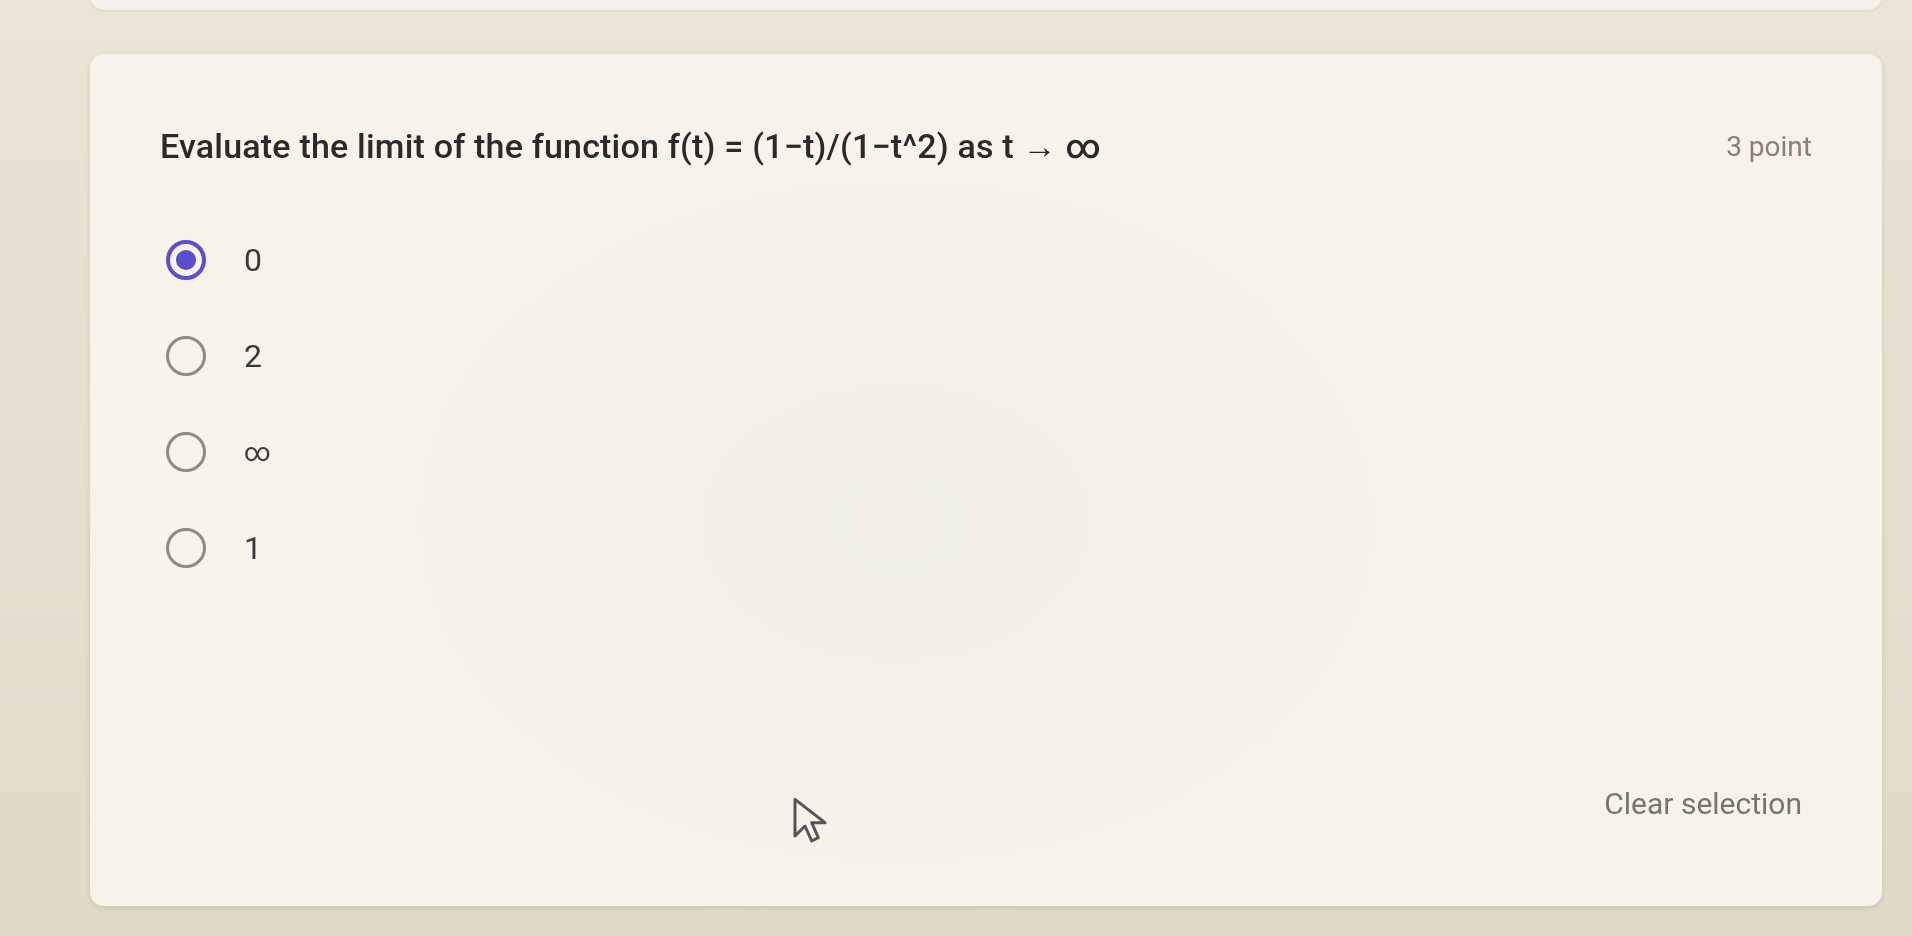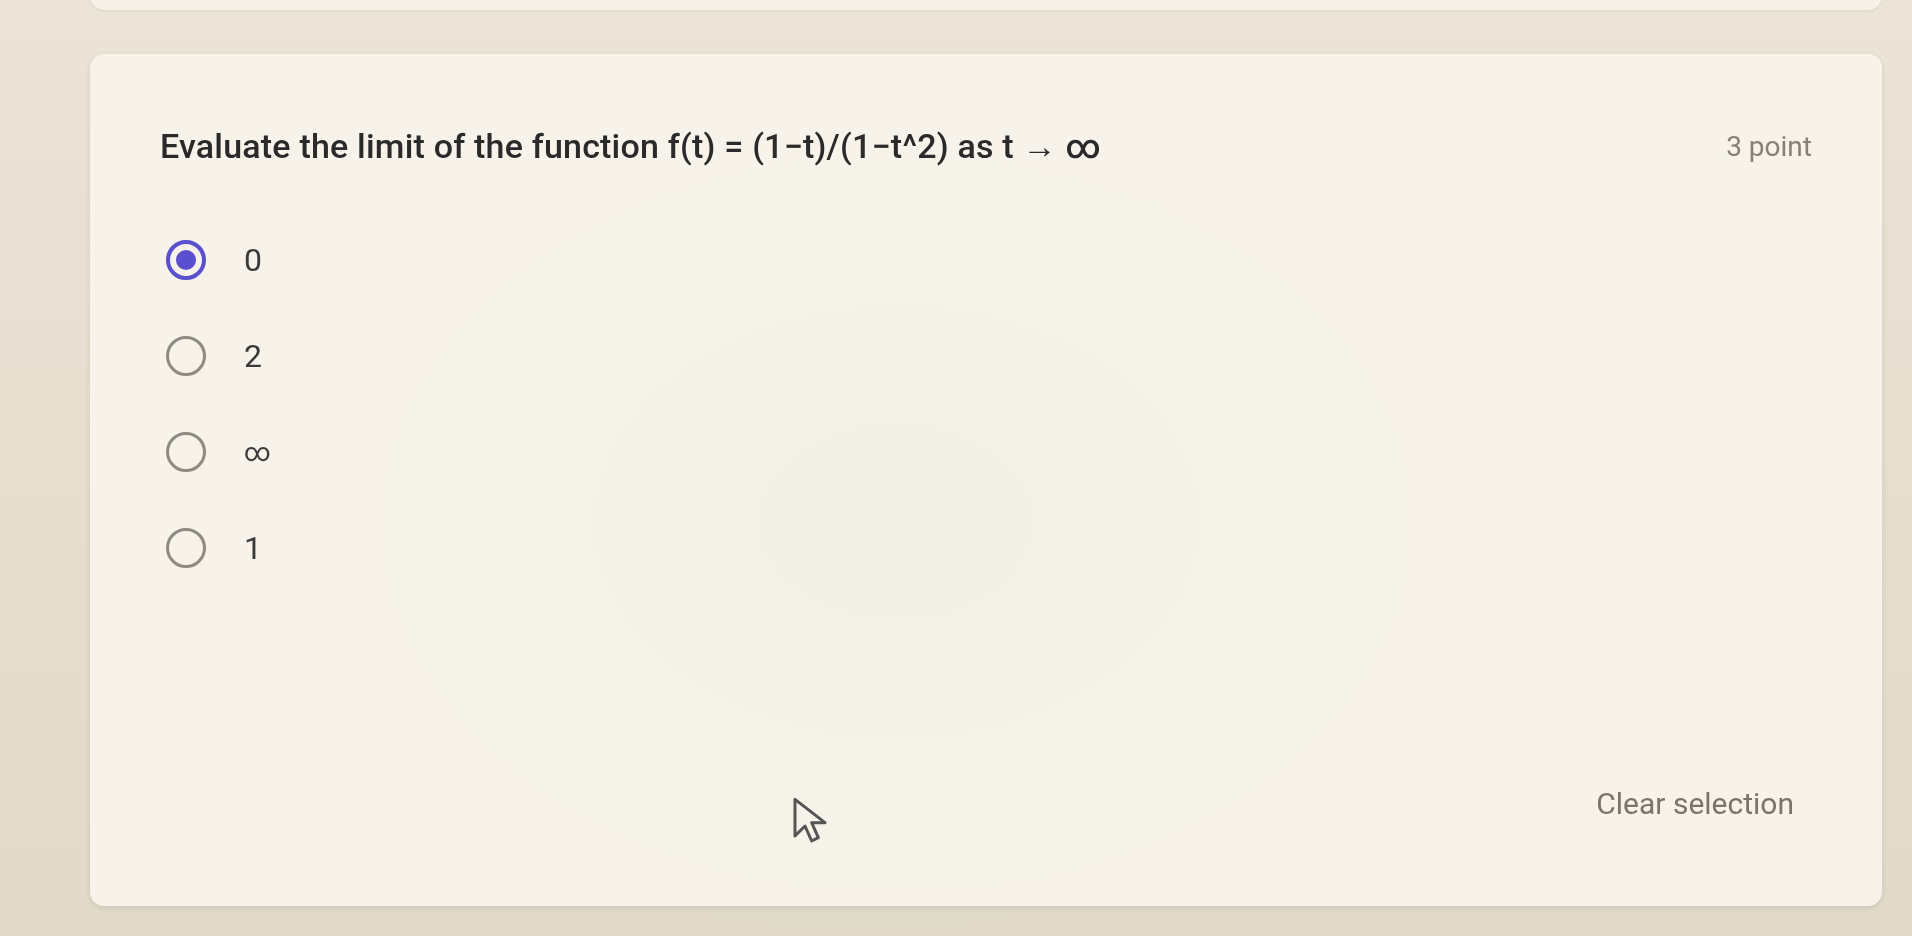--- a/index.html
+++ b/index.html
@@ -102,7 +102,7 @@
 }
 .clear-selection {
   position: absolute;
-  right: 88px;
+  right: 80px;
   bottom: 85px;
   font-size: 30px;
   color: #7a746c;

